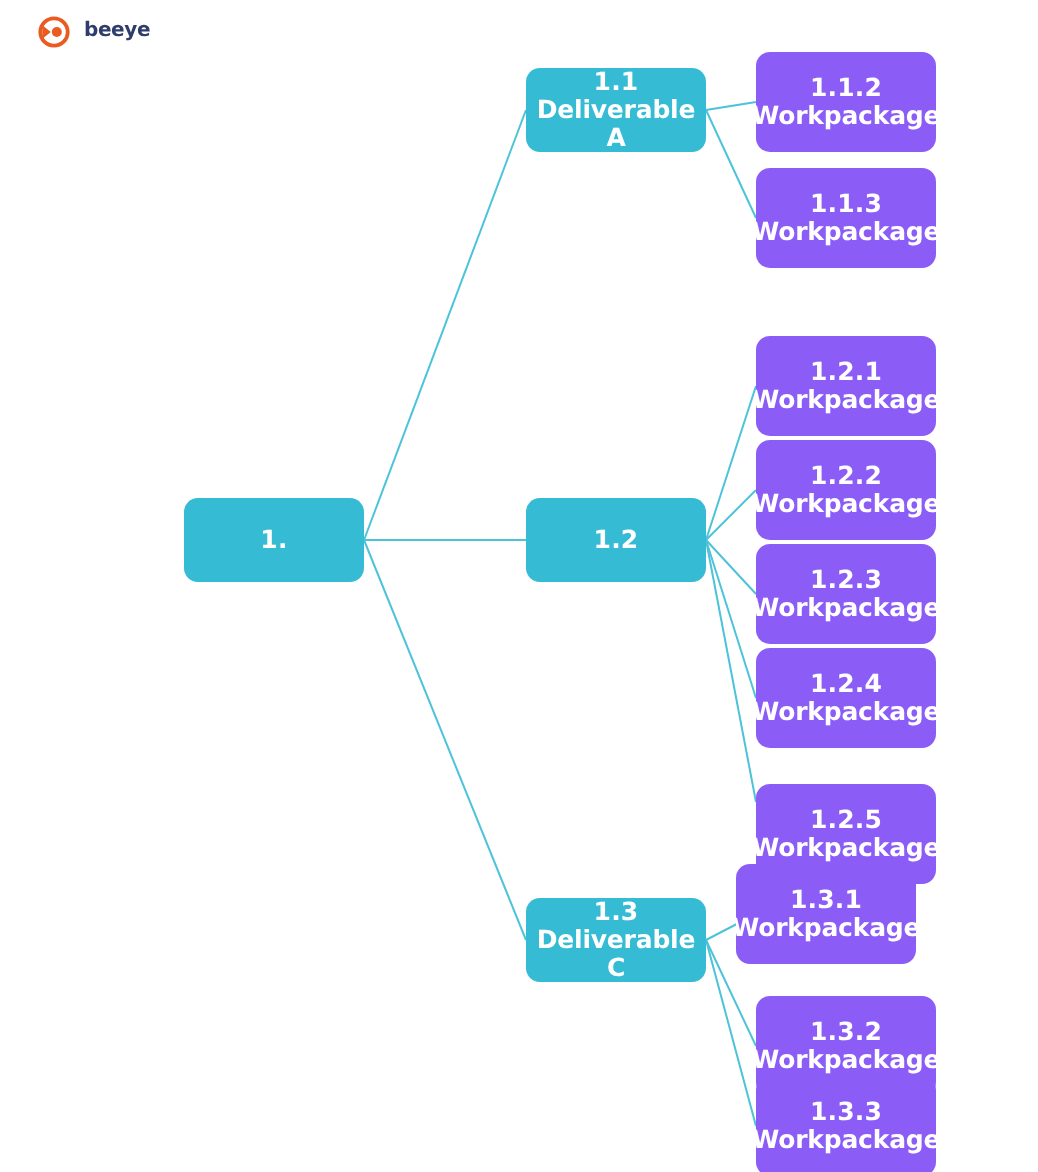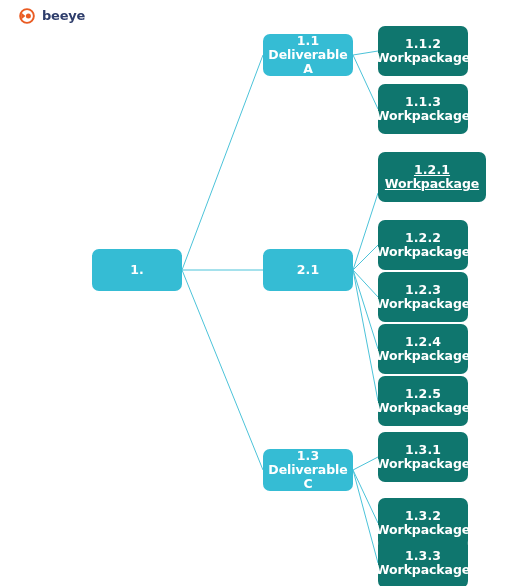--- a/index.html
+++ b/index.html
@@ -35,7 +35,7 @@
   #brand .mark svg { display: block; }
   #brand .wordmark {
     font-family: "DejaVu Sans", sans-serif;
-    font-size: 13px;
+    font-size: 10px;
     font-weight: 700;
     letter-spacing: -0.2px;
     color: #2e3d6b;

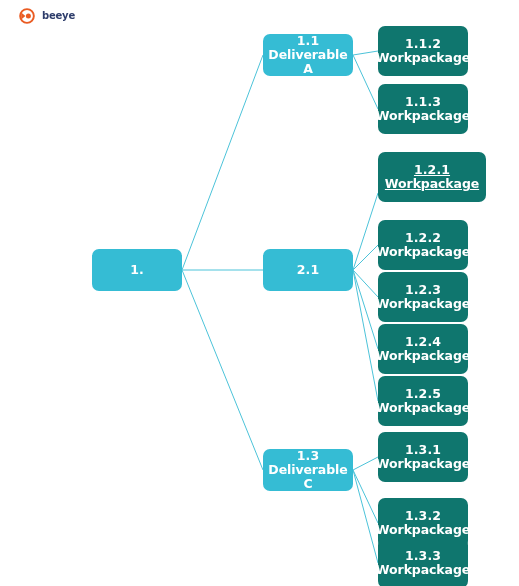--- a/index.html
+++ b/index.html
@@ -87,7 +87,7 @@
     background: #35bcd4;
   }
   .node.level-workpackage {
-    background: #0f766e;
+    background: #8b5cf6;
   }
   .node.level-workpackage .code,
   .node.level-workpackage .title {

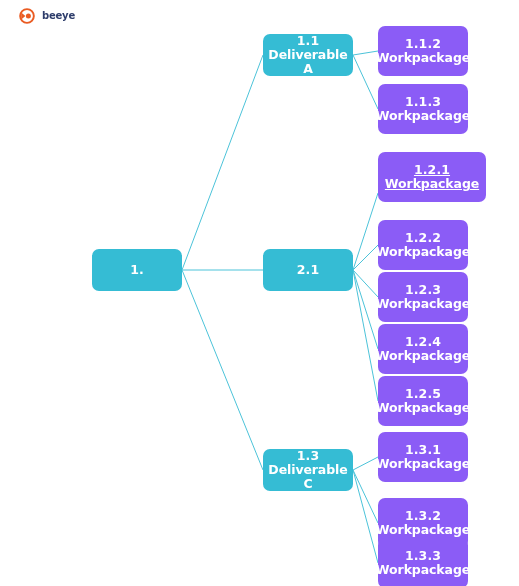--- a/index.html
+++ b/index.html
@@ -148,7 +148,7 @@
         <div class="code">1.1.3</div>
         <div class="title">Workpackage</div>
       </div>
-      <div class="node level-workpackage" style="left: 378px; top: 152px; width: 108px; height: 50px; text-decoration: underline;">
+      <div class="node level-workpackage" style="left: 378px; top: 168px; width: 90px; height: 50px;">
         <div class="code">1.2.1</div>
         <div class="title">Workpackage</div>
       </div>

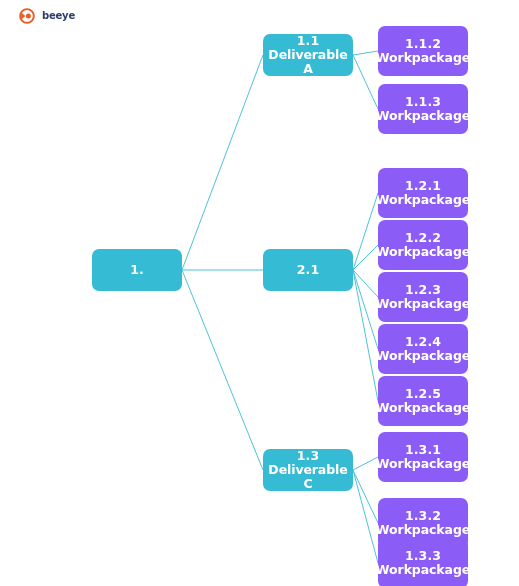--- a/index.html
+++ b/index.html
@@ -134,7 +134,7 @@
         <div class="title">Deliverable A</div>
       </div>
       <div class="node level-deliverable" style="left: 263px; top: 249px; width: 90px; height: 42px;">
-        <div class="code">2.1</div>
+        <div class="code">1.2</div>
       </div>
       <div class="node level-deliverable" style="left: 263px; top: 449px; width: 90px; height: 42px;">
         <div class="code">1.3</div>

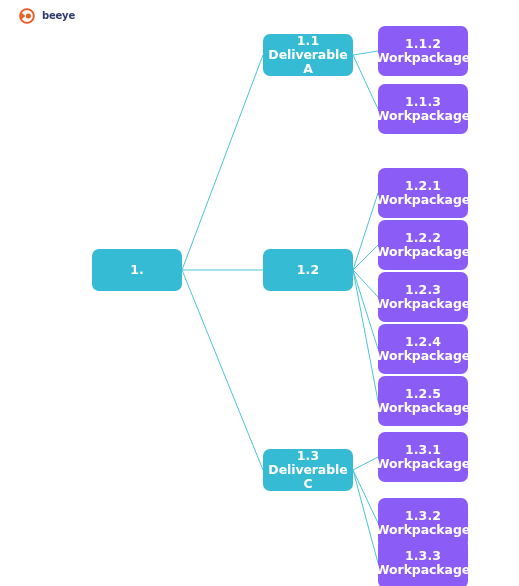--- a/index.html
+++ b/index.html
@@ -164,7 +164,7 @@
         <div class="code">1.2.4</div>
         <div class="title">Workpackage</div>
       </div>
-      <div class="node level-workpackage" style="left: 378px; top: 376px; width: 90px; height: 50px; text-align: center;">
+      <div class="node level-workpackage" style="left: 378px; top: 392px; width: 90px; height: 50px; text-align: center;">
         <div class="code">1.2.5</div>
         <div class="title">Workpackage</div>
       </div>

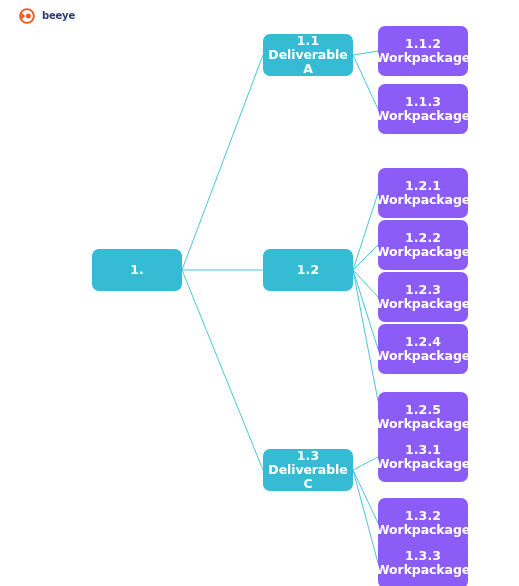--- a/index.html
+++ b/index.html
@@ -168,7 +168,7 @@
         <div class="code">1.2.5</div>
         <div class="title">Workpackage</div>
       </div>
-      <div class="node level-workpackage" style="left: 378px; top: 432px; width: 90px; height: 50px; justify-content: center;">
+      <div class="node level-workpackage" style="left: 368px; top: 432px; width: 90px; height: 50px; justify-content: center;">
         <div class="code">1.3.1</div>
         <div class="title">Workpackage</div>
       </div>

